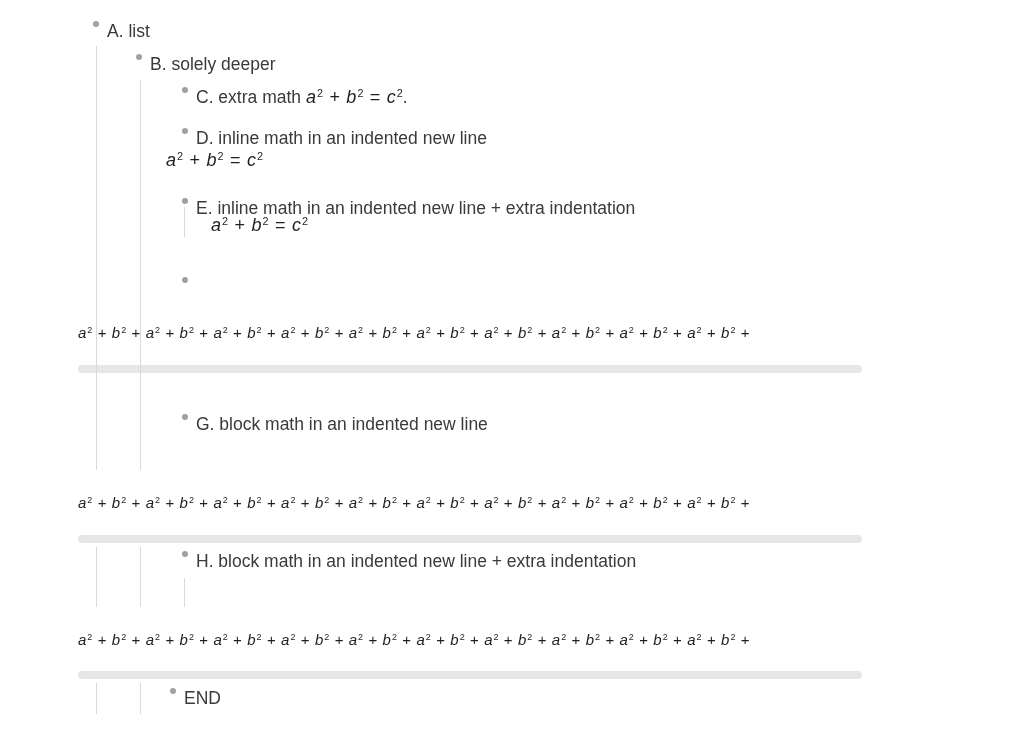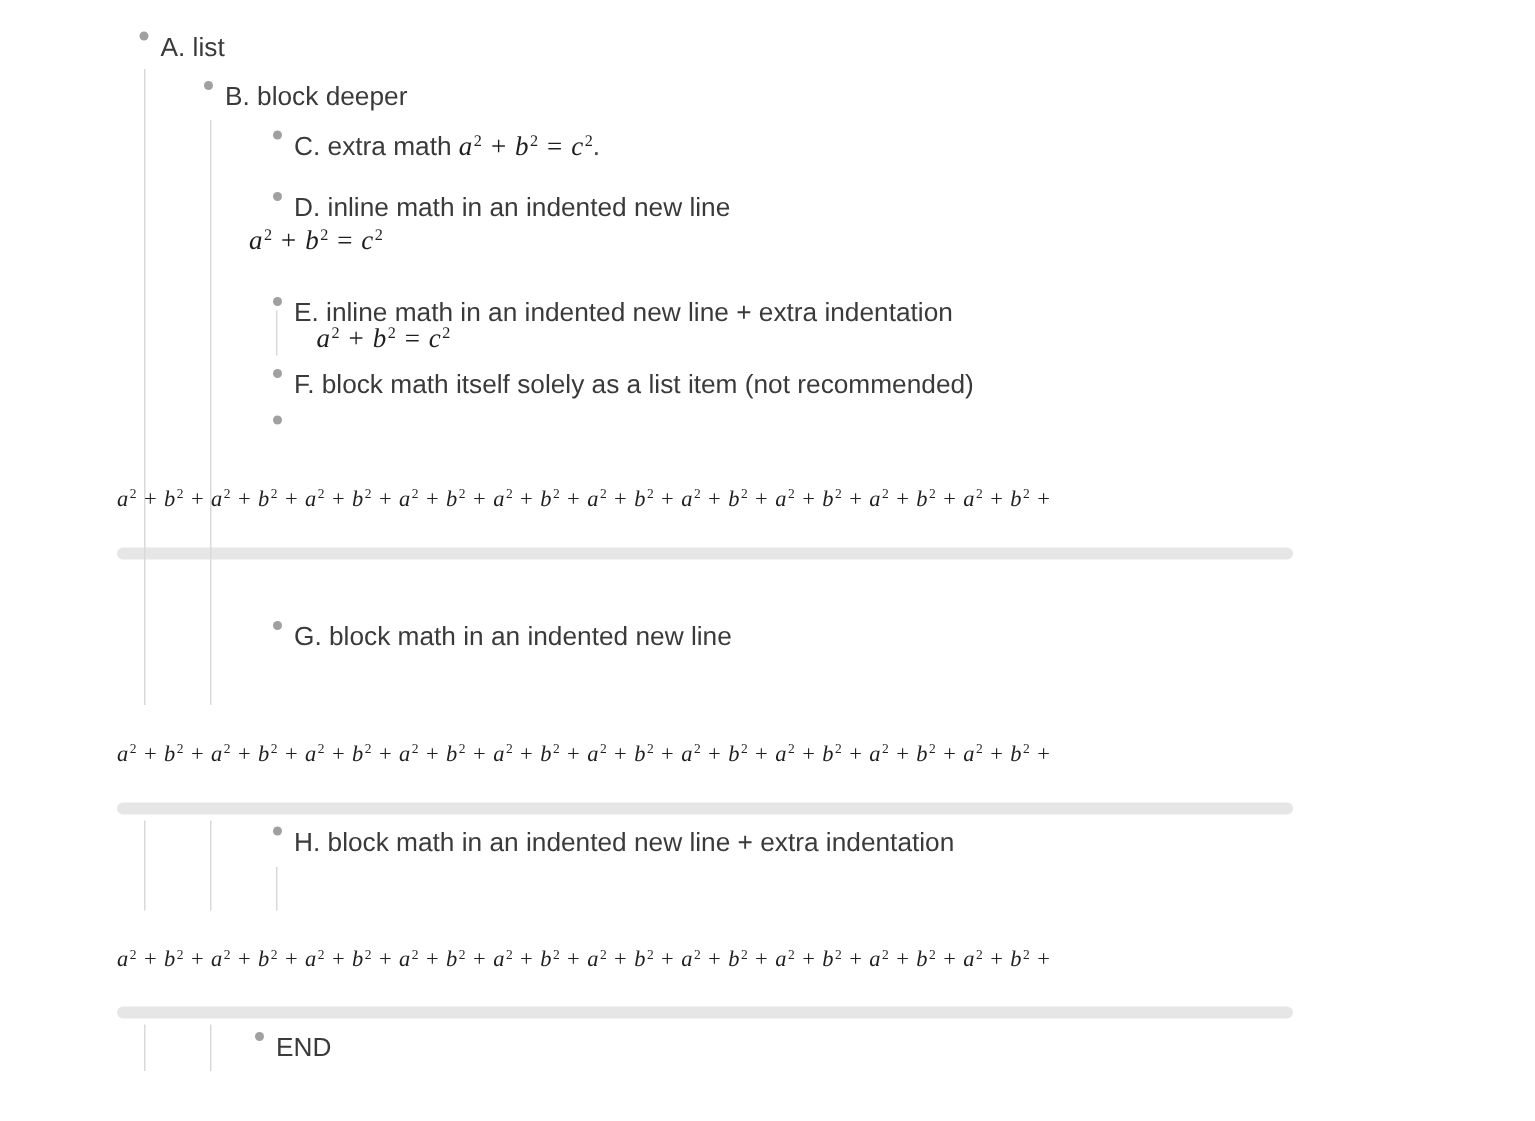--- a/index.html
+++ b/index.html
@@ -118,7 +118,7 @@
 
   <div class="li" style="left:136px;top:54px">
     <span class="bullet"></span>
-    <span class="t">B. block deeper</span>
+    <span class="t">B. solely deeper</span>
   </div>
 
   <div class="li" style="left:182px;top:87px">

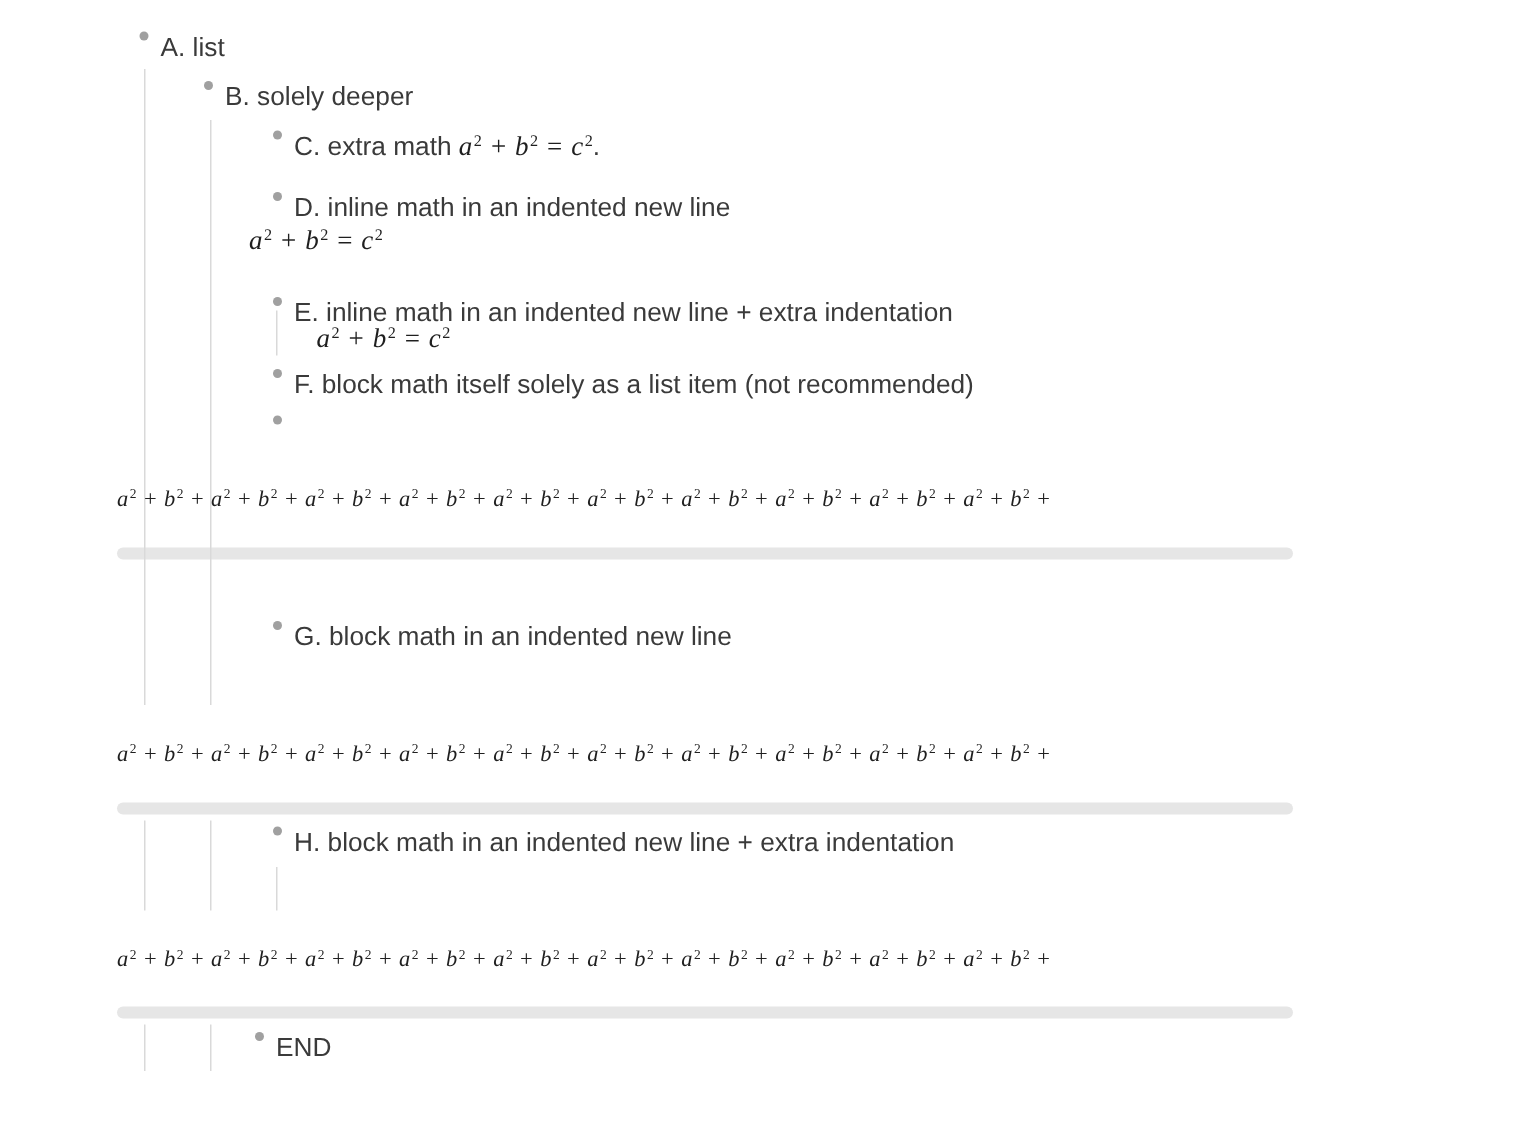--- a/index.html
+++ b/index.html
@@ -41,7 +41,7 @@
   .t{white-space:pre;}
   
   .math{
-    font-family:Liberation Serif, serif;
+    font-family:Liberation Sans, sans-serif;
     font-style:italic;
     color:var(--math);
     white-space:pre;

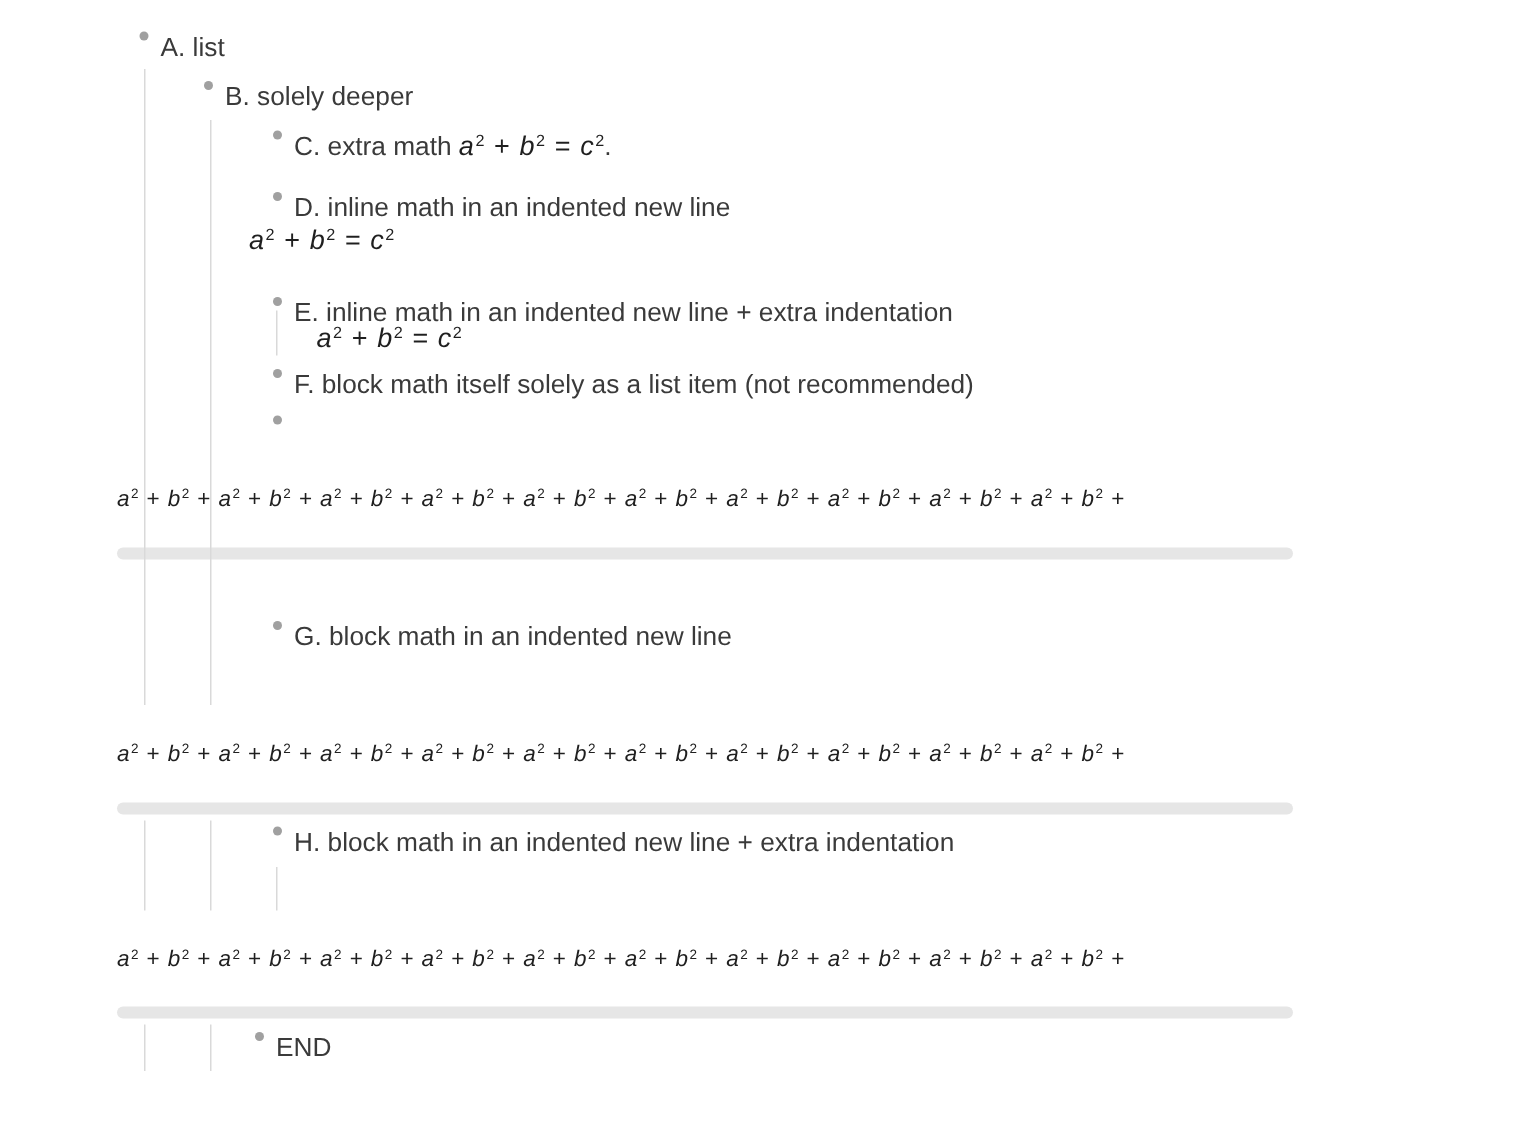--- a/index.html
+++ b/index.html
@@ -140,10 +140,6 @@
   </div>
   <div class="mathline math" style="left:211px;top:211px"><i>a</i><sup>2</sup> <span class="mo">+</span> <i>b</i><sup>2</sup> <span class="mo">=</span> <i>c</i><sup>2</sup></div>
 
-  <div class="li" style="left:182px;top:246px">
-    <span class="bullet"></span>
-    <span class="t">F. block math itself solely as a list item (not recommended)</span>
-  </div>
 
   <div class="li" style="left:182px;top:277px">
     <span class="bullet"></span>

